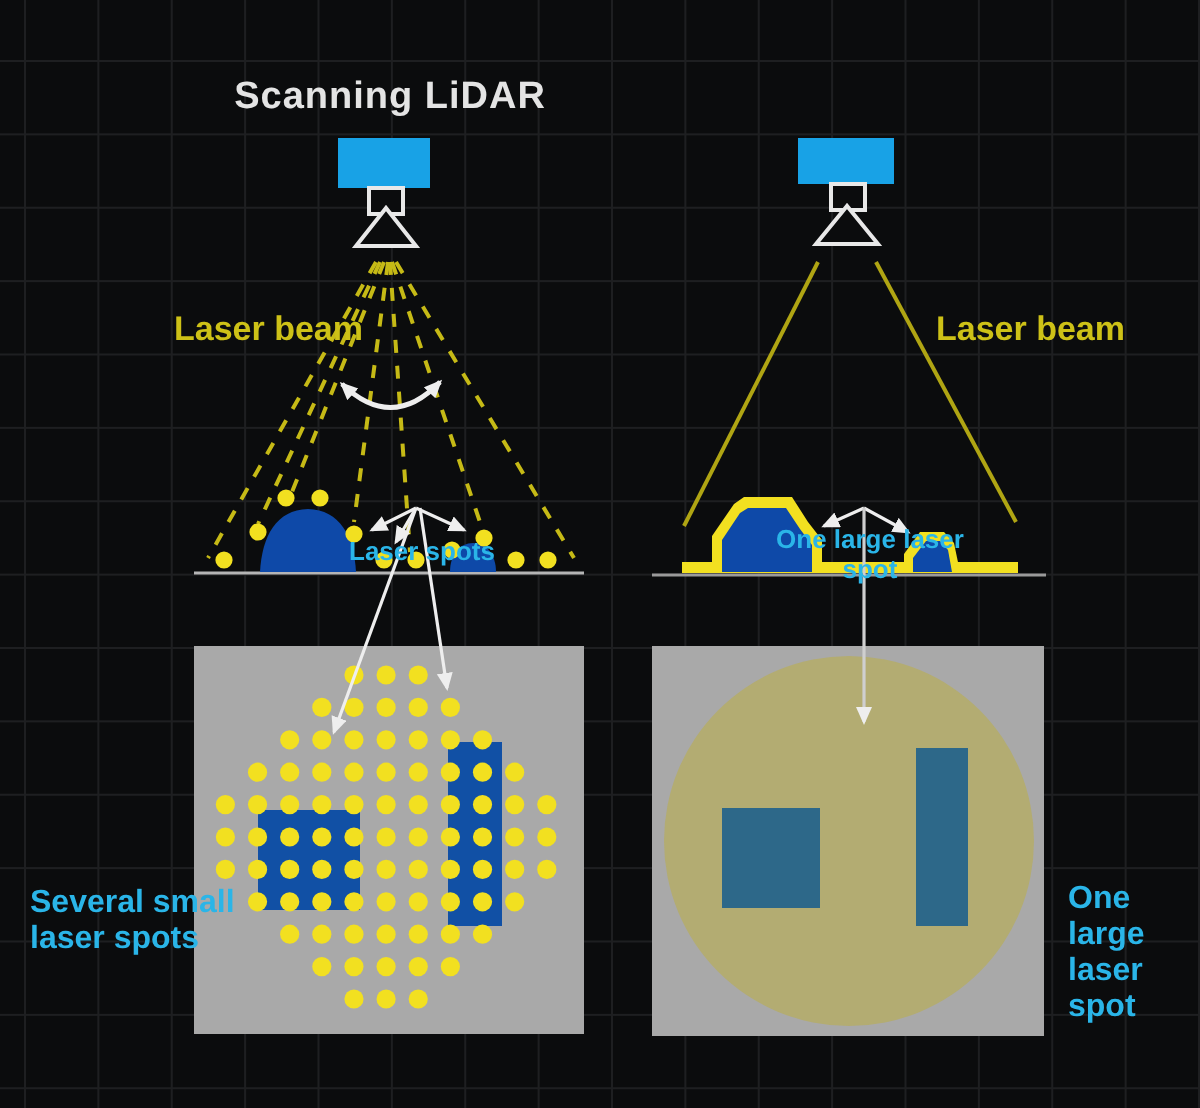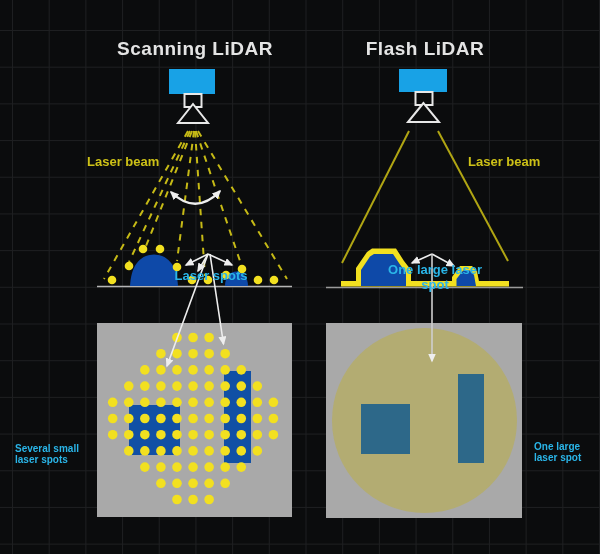--- a/index.html
+++ b/index.html
@@ -205,7 +205,6 @@
 
   <div class="lbl title" style="left:110px;top:38px;width:170px;">Scanning LiDAR</div>
 
-  <div class="lbl title" style="left:340px;top:38px;width:170px;">Flash LiDAR</div>
 
   <div class="lbl yellow" style="left:87px;top:155px;">Laser beam</div>
 

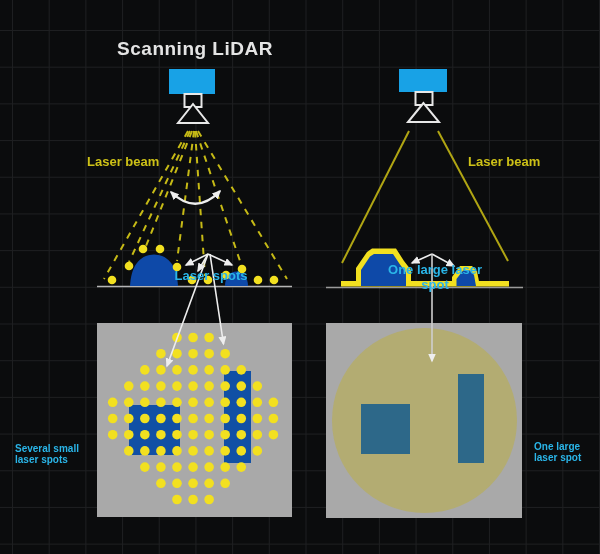--- a/index.html
+++ b/index.html
@@ -16,7 +16,7 @@
   .stage svg{position:absolute;left:0;top:0;}
   .lbl{position:absolute;white-space:pre-line;line-height:1.12;}
   .title{font-size:19px;font-weight:700;color:#e4e4e4;text-align:center;letter-spacing:0.5px;}
-  .yellow{color:#cdc117;font-size:13px;font-weight:600;}
+  .yellow{color:#cdc117;font-size:17px;font-weight:600;}
   .cyan{color:#2ab5e8;font-size:13px;font-weight:600;margin-top:31px;}
   .white{color:#dedede;font-size:13px;font-weight:600;}
   .small{font-size:10px;}

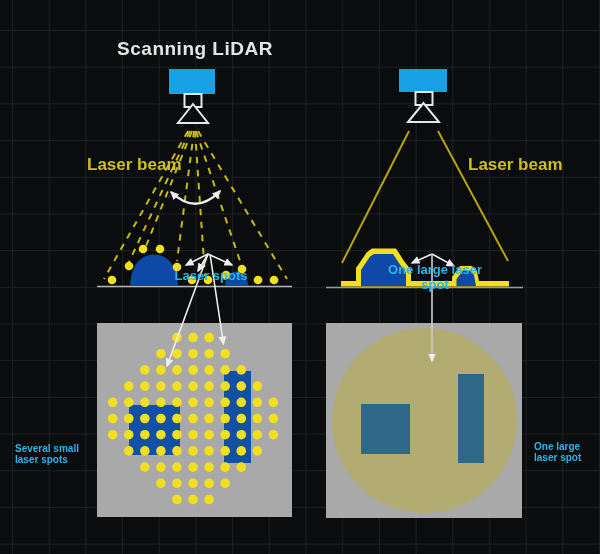--- a/index.html
+++ b/index.html
@@ -19,7 +19,7 @@
   .yellow{color:#cdc117;font-size:17px;font-weight:600;}
   .cyan{color:#2ab5e8;font-size:13px;font-weight:600;margin-top:31px;}
   .white{color:#dedede;font-size:13px;font-weight:600;}
-  .small{font-size:10px;}
+  .small{font-size:16px;}
 </style>
 </head>
 <body>

